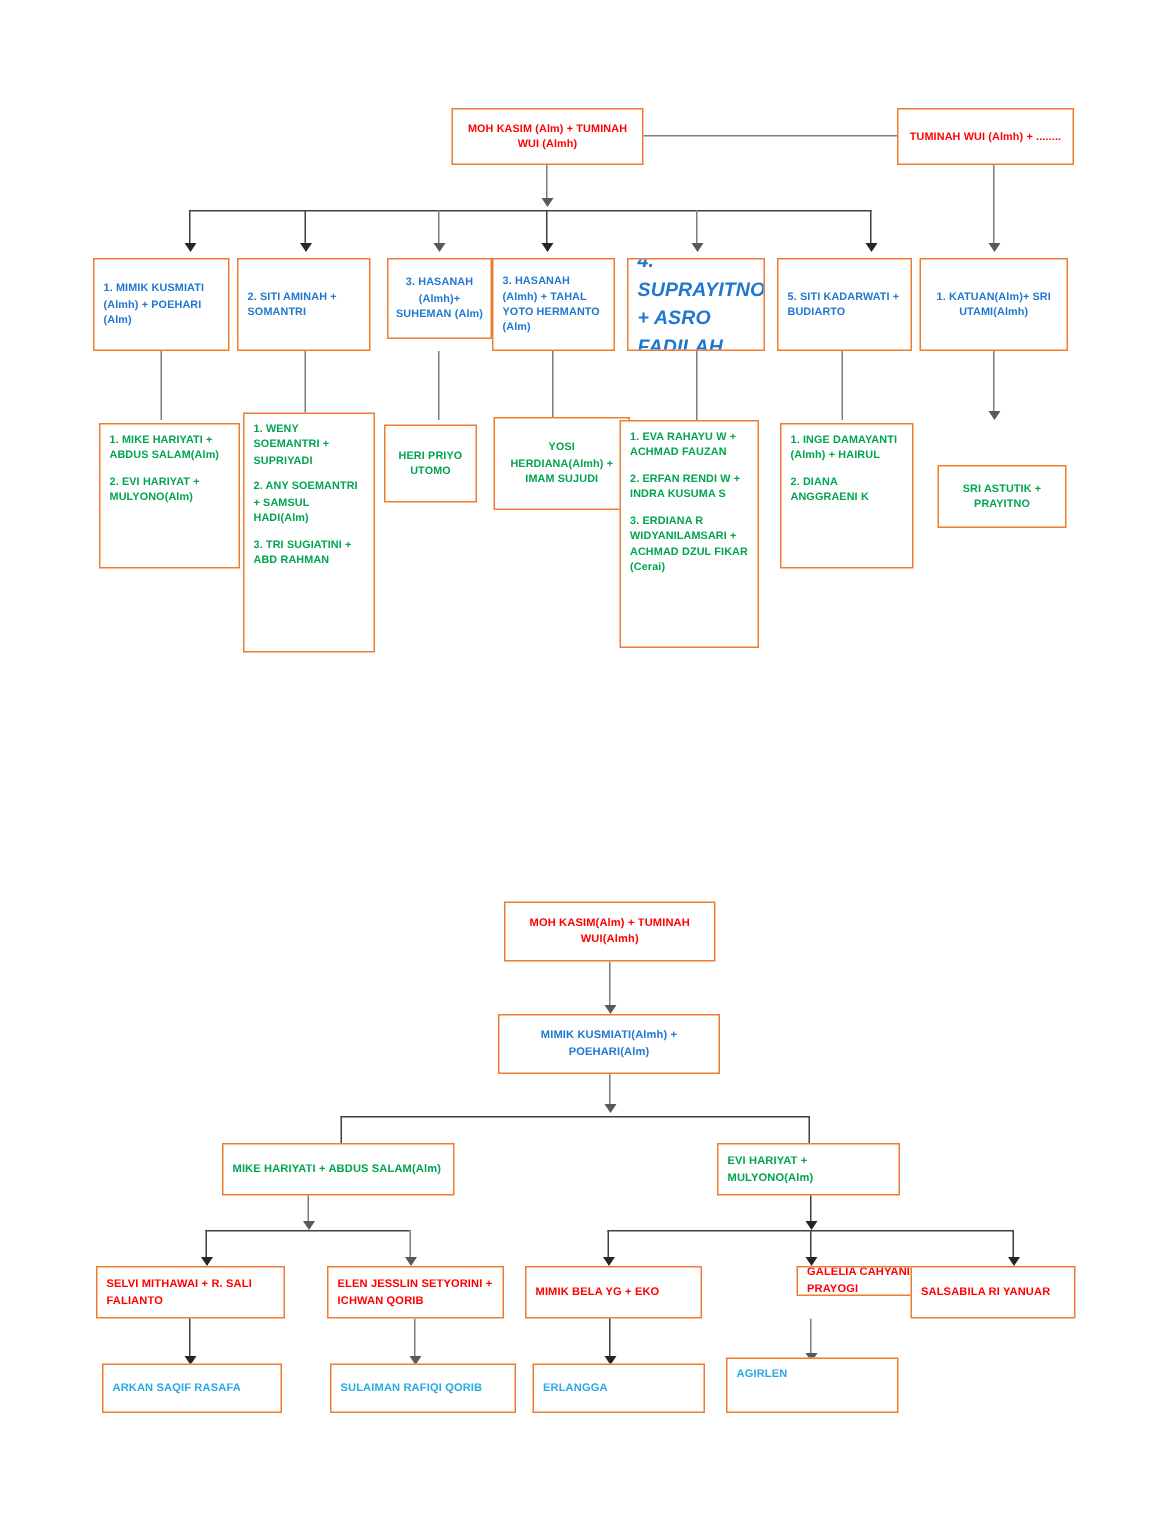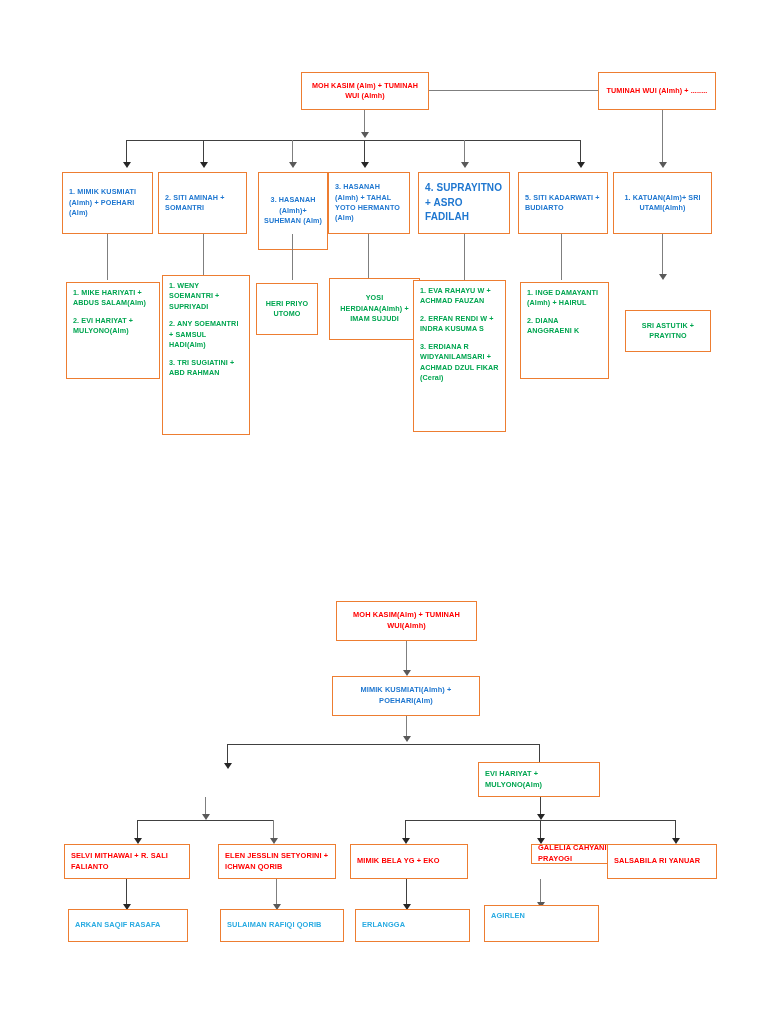--- a/index.html
+++ b/index.html
@@ -117,7 +117,7 @@
     <span class="txt">3. HASANAH (Almh) + TAHAL YOTO HERMANTO (Alm)</span>
   </div>
 
-  <div class="node vc ta-l pad-l c-blue" style="left:418px; top:172px; width:92px; height:62px; font-size:10px;">
+  <div class="node vc ta-l pad-l c-blue" style="left:418px; top:172px; width:92px; height:62px; font-size:13px;font-style:italic;">
     <span class="txt">4. SUPRAYITNO + ASRO FADILAH</span>
   </div>
 

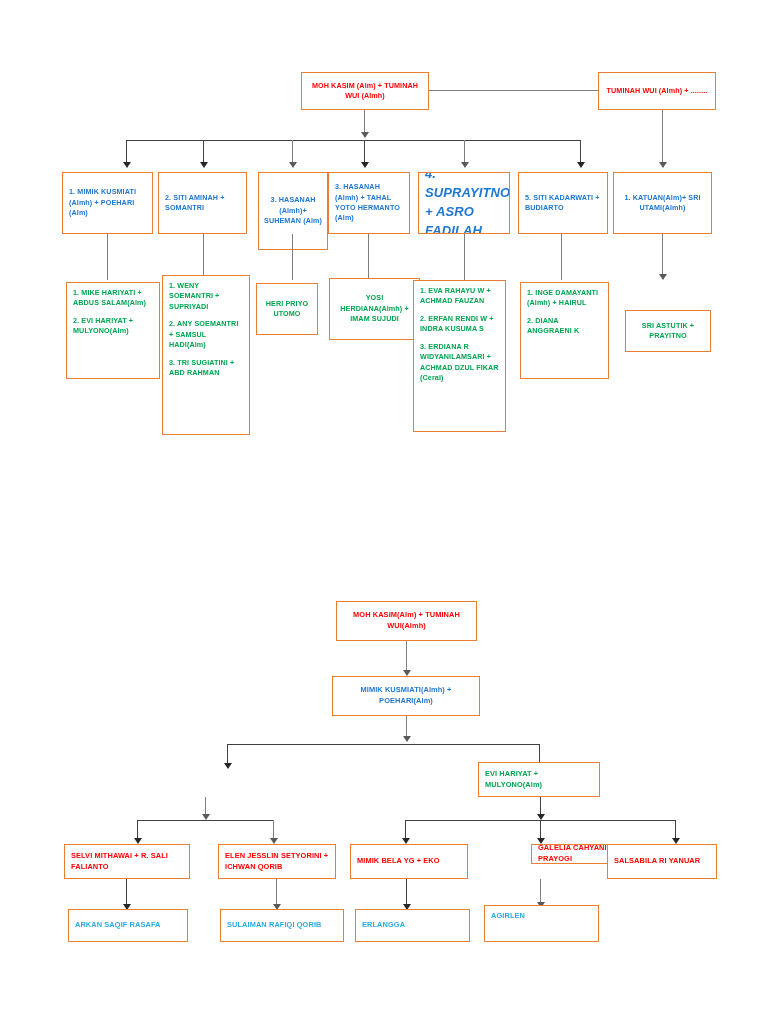--- a/index.html
+++ b/index.html
@@ -109,7 +109,7 @@
     <span class="txt">2. SITI AMINAH + SOMANTRI</span>
   </div>
 
-  <div class="node vc ta-c pad-c c-blue" style="left:258px; top:172px; width:70px; height:78px; font-size:7.2px;">
+  <div class="node vc ta-c pad-c c-blue" style="left:258px; top:172px; width:70px; height:54px; font-size:7.2px;">
     <span class="txt">3. HASANAH (Almh)+ SUHEMAN (Alm)</span>
   </div>
 

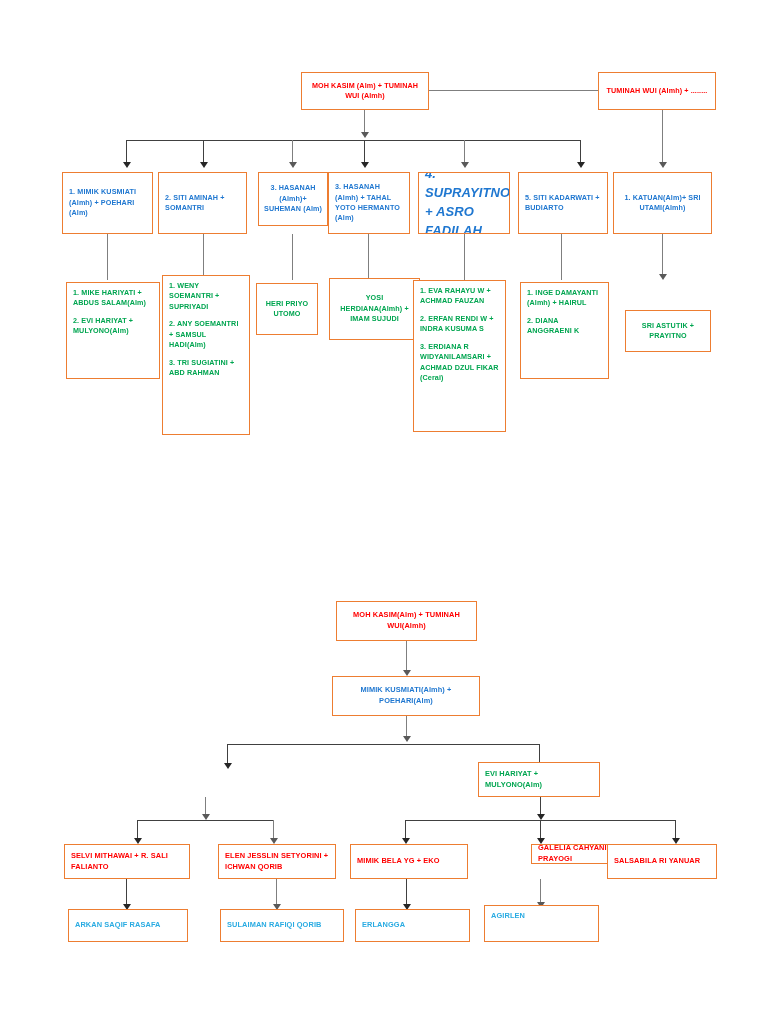--- a/index.html
+++ b/index.html
@@ -192,6 +192,9 @@
   <div class="vline dark" style="left:539px; top:744px; height:22px;"></div>
   <div class="arrow dark" style="left:535.5px; top:763px;"></div>
 
+  <div class="node vc ta-l pad-l c-green" style="left:148px; top:762px; width:155px; height:35px; font-size:7.4px;">
+    <span class="txt">MIKE HARIYATI + ABDUS SALAM(Alm)</span>
+  </div>
 
   <div class="node vc ta-l pad-l c-green" style="left:478px; top:762px; width:122px; height:35px; font-size:7.4px;">
     <span class="txt">EVI HARIYAT + MULYONO(Alm)</span>

